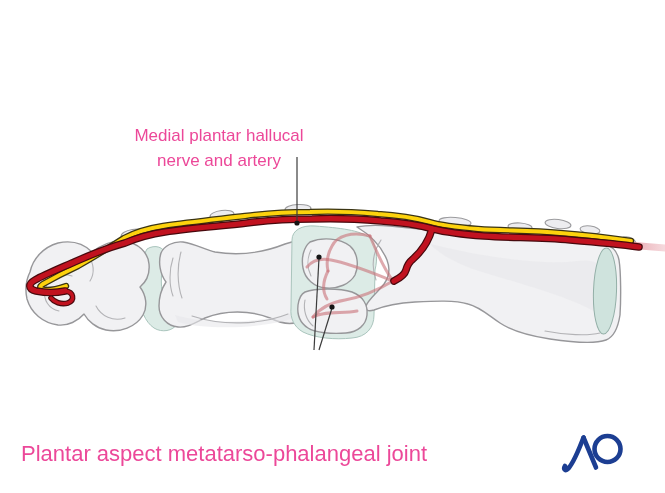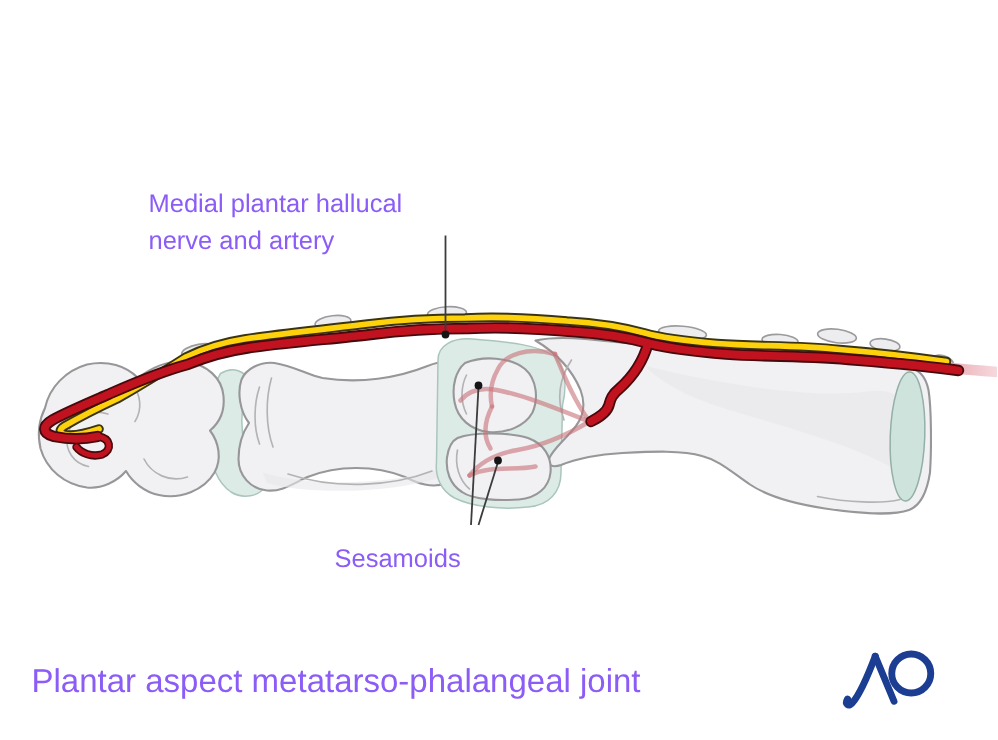--- a/index.html
+++ b/index.html
@@ -13,10 +13,11 @@
   .stage svg{position:absolute;left:0;top:0;}
   .txt{
     position:absolute;
-    color:#8b5cf6;
+    color:#ec4899;
     font-size:17px;
     line-height:25px;
     white-space:pre-line;
+    text-align:center;
   }
   .label-nerve-artery{left:99px;top:123px;width:240px;}
   .label-sesamoids{left:223px;top:360px;}

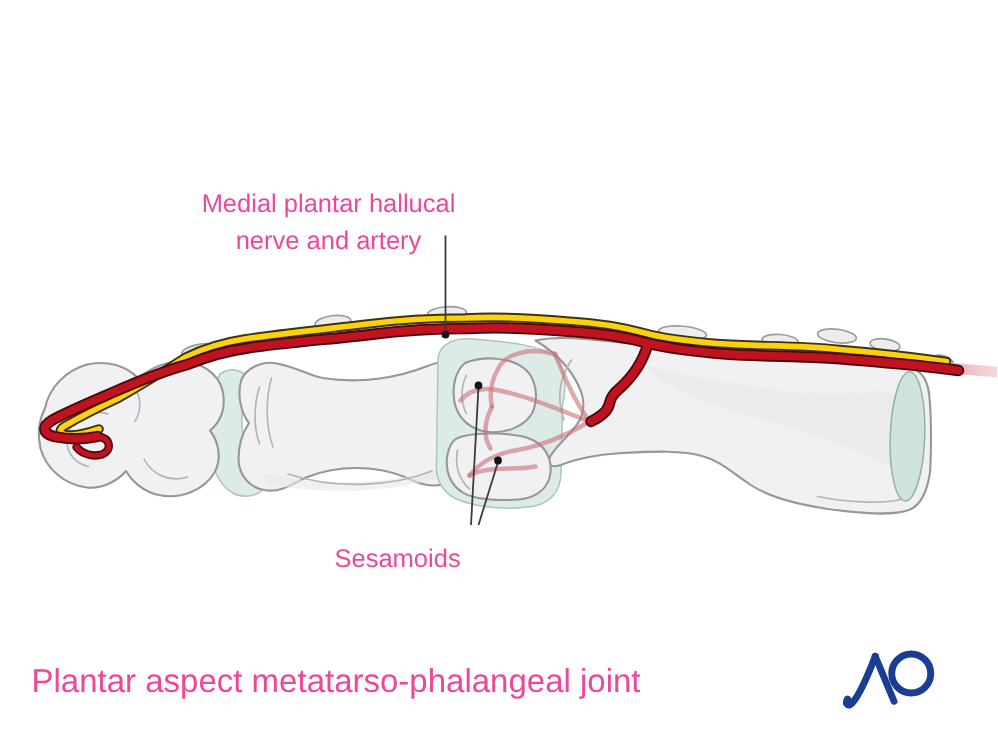--- a/index.html
+++ b/index.html
@@ -127,7 +127,6 @@
 
   <div class="txt label-nerve-artery">Medial plantar hallucal
 nerve and artery</div>
-  <div class="txt label-sesamoids">Sesamoids</div>
   <div class="txt caption">Plantar aspect metatarso-phalangeal joint</div>
 </div>
 

